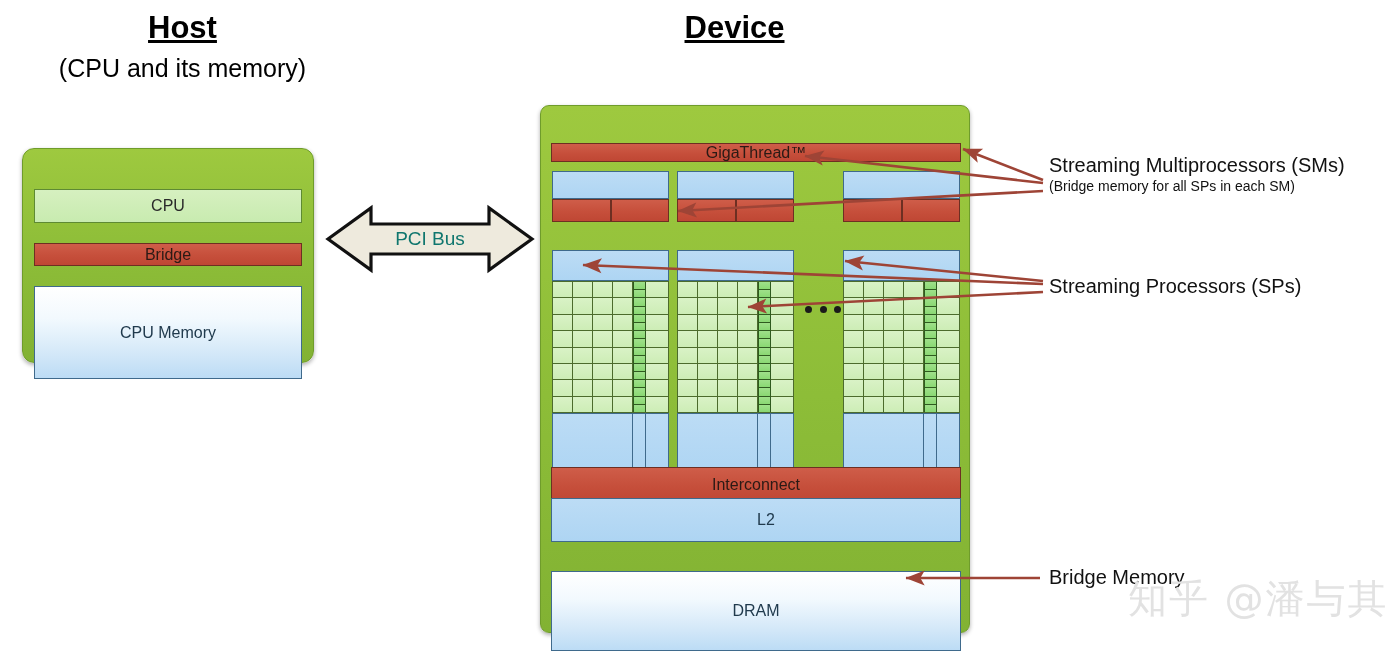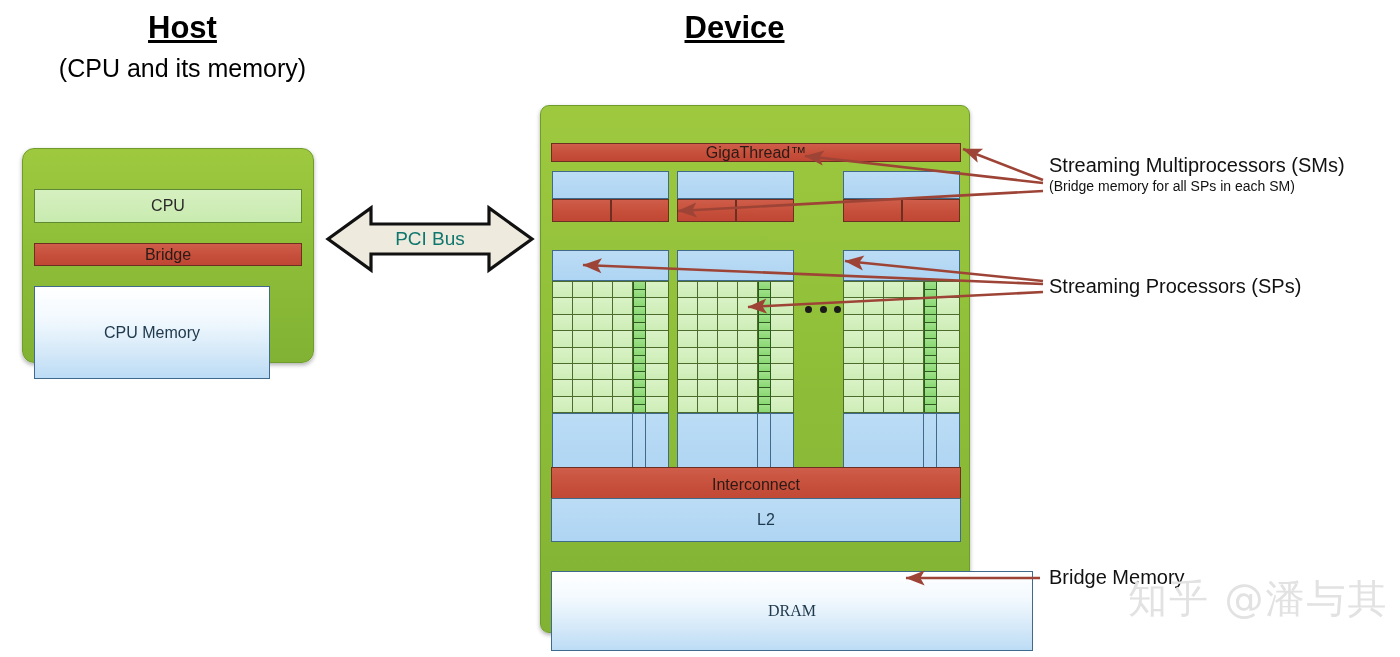--- a/index.html
+++ b/index.html
@@ -71,7 +71,7 @@
   #host-chassis{left:22px;top:148px;width:292px;height:215px;}
   #cpu-block{left:34px;top:161px;width:268px;height:34px;}
   #bridge-block{left:34px;top:215px;width:268px;height:23px;}
-  #cpumem-block{left:34px;top:258px;width:236px;height:93px;}
+  #cpumem-block{left:34px;top:258px;width:268px;height:93px;}
 
   
   #pci-arrow{left:325px;top:204px;width:210px;height:70px;}

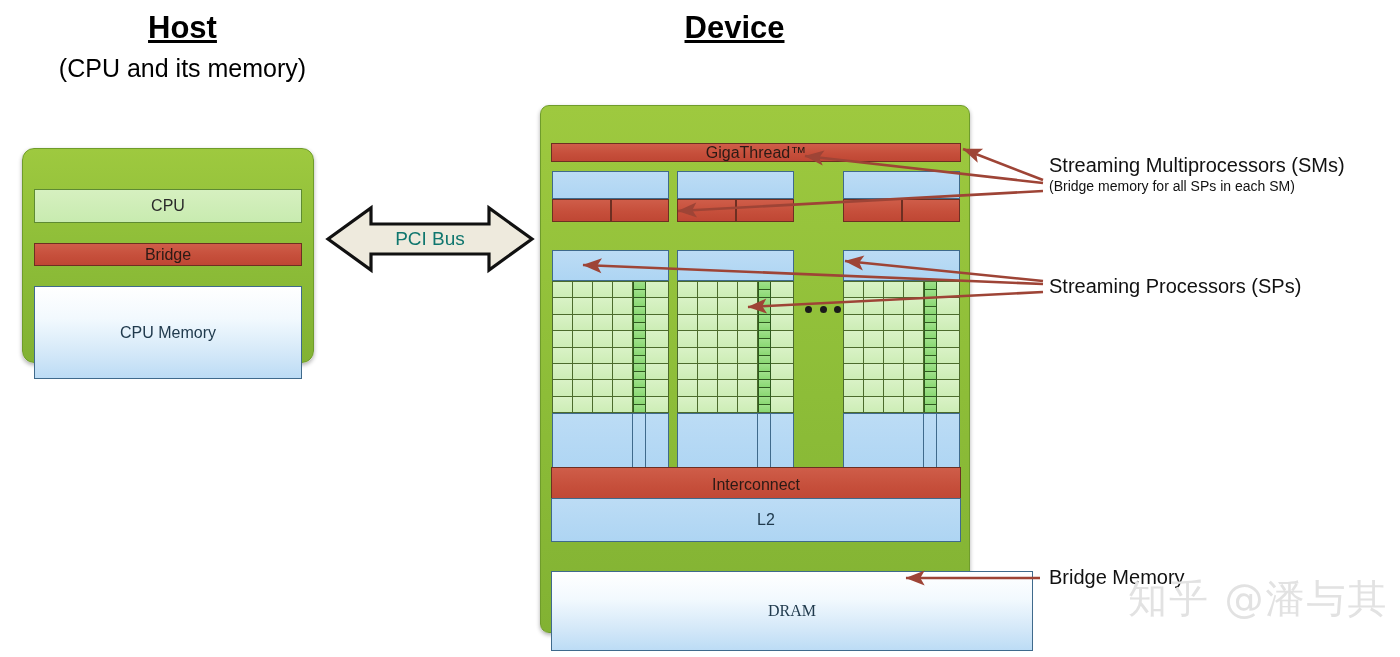--- a/index.html
+++ b/index.html
@@ -140,7 +140,7 @@
 
   #interconnect{left:551px;top:439px;width:410px;height:35px;}
   #l2-block{left:551px;top:470px;width:410px;height:44px;padding-left:20px;}
-  #dram-block{left:551px;top:543px;width:482px;height:80px;font-family:Liberation Serif, serif;}
+  #dram-block{left:551px;top:543px;width:410px;height:80px;}
 
   
   .lbl-main{font-size:20px;color:#111;white-space:nowrap;line-height:1.1;}

